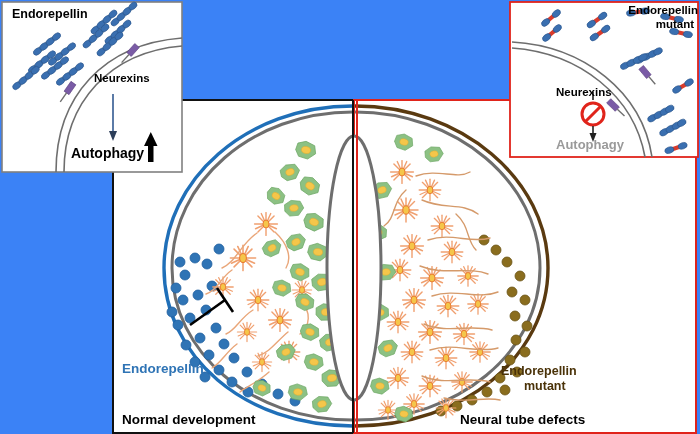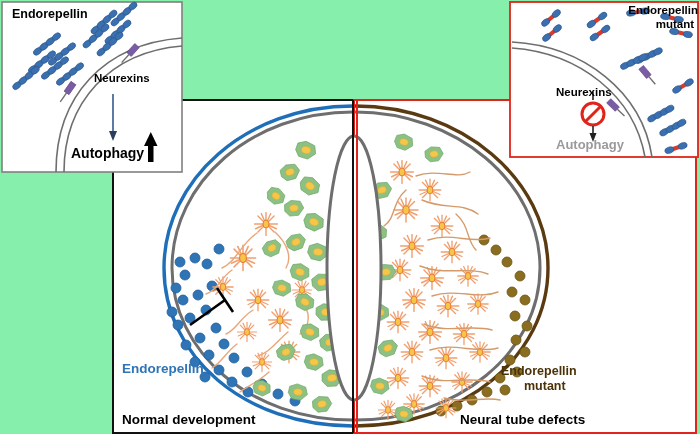--- a/index.html
+++ b/index.html
@@ -5,7 +5,7 @@
   html,body{margin:0;padding:0;background:#ffffff;}
   body{width:700px;height:434px;overflow:hidden;
        font-family:"Liberation Sans", sans-serif;}
-  #stage{position:relative;width:700px;height:434px;background:#86efac;}
+  #stage{position:relative;width:700px;height:434px;background:#3b82f6;}
   svg{display:block;}
   .txt{font-family:"Liberation Sans", sans-serif;font-weight:bold;}
 </style>

